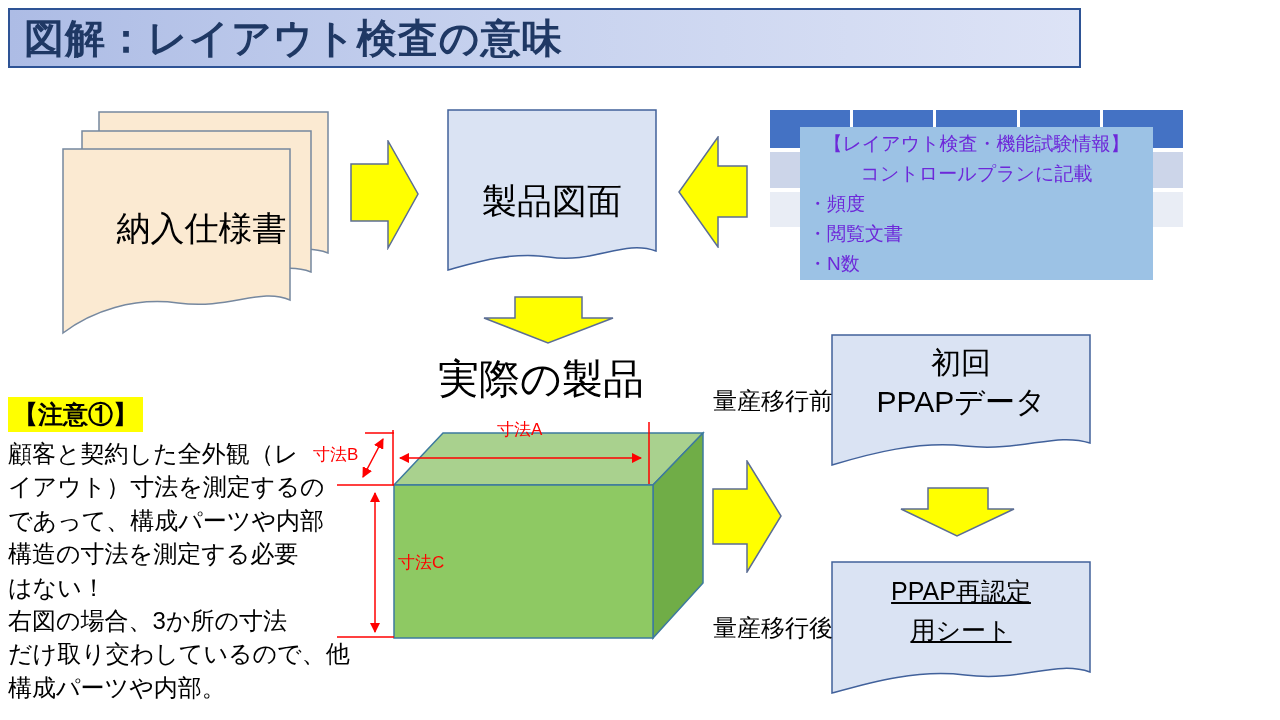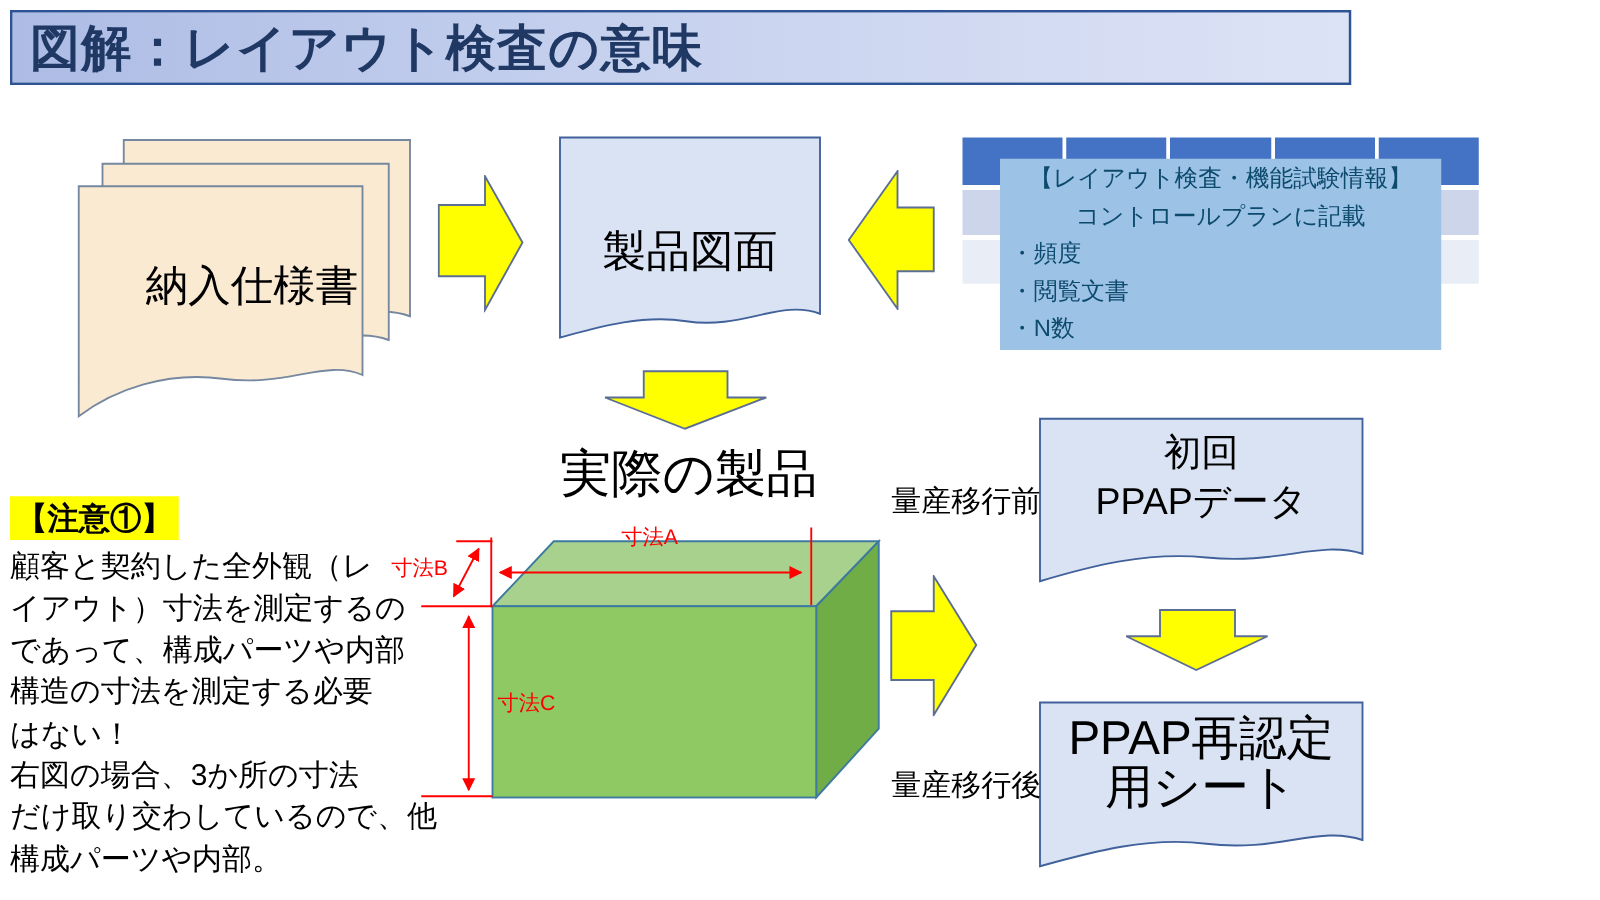--- a/index.html
+++ b/index.html
@@ -27,7 +27,7 @@
 
   .info-box {
     left:800px; top:127px; width:353px; height:153px;
-    background:#9cc2e5; color:#0c4a6e; font-size:19px; line-height:30px;
+    background:#9cc2e5; color:#6d28d9; font-size:19px; line-height:30px;
     padding:2px 8px 0 8px;
   }
   .info-box .center { text-align:center; }

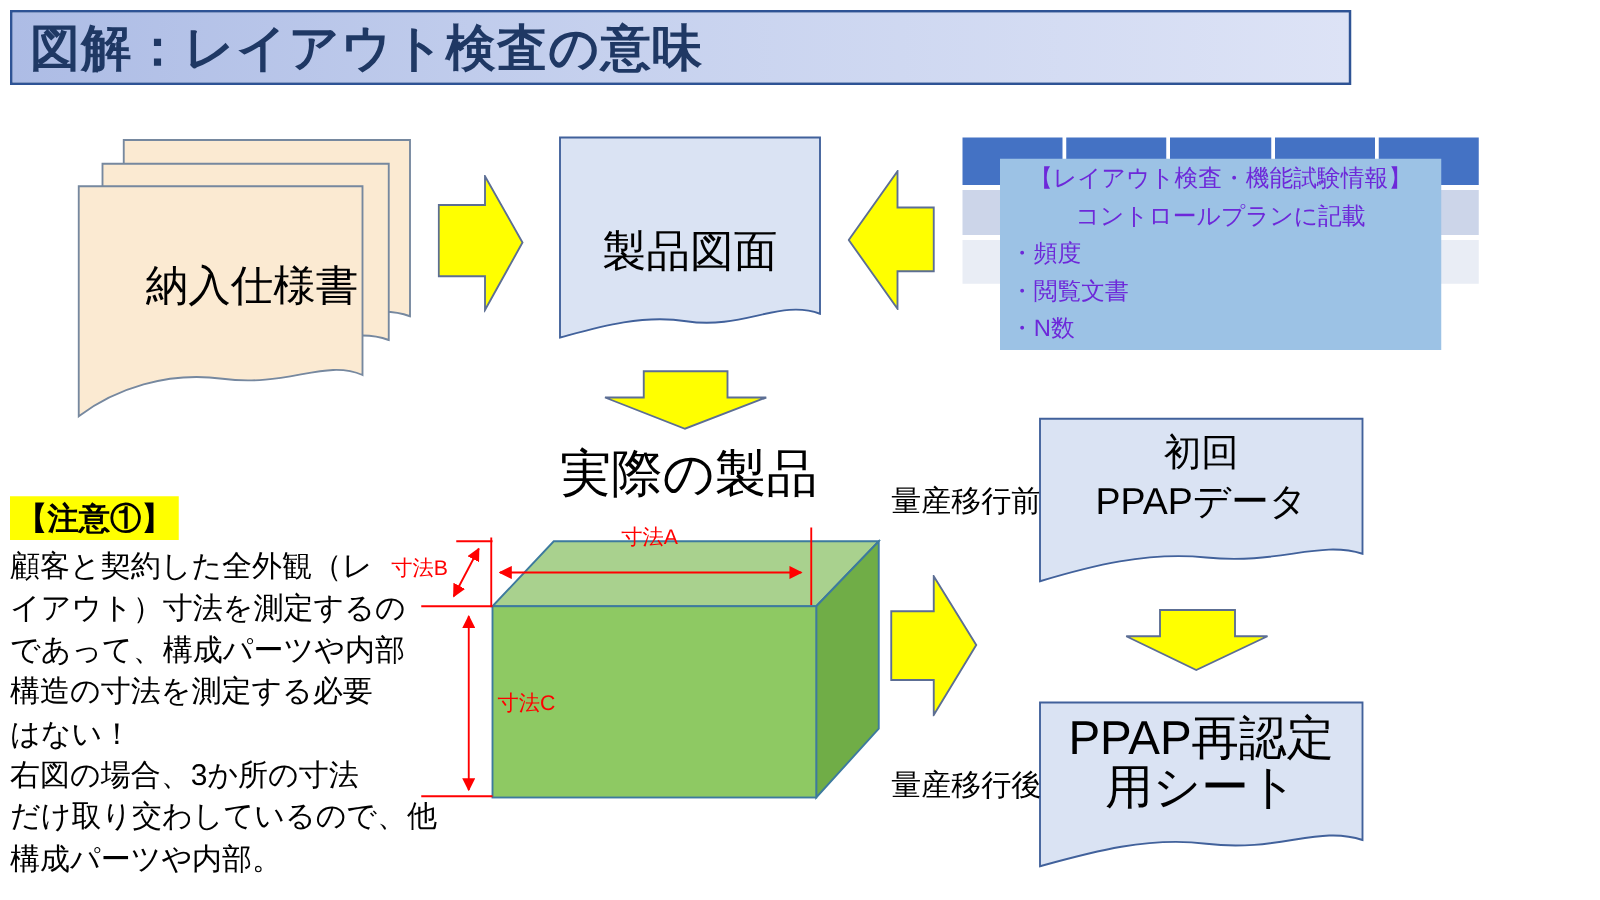--- a/index.html
+++ b/index.html
@@ -94,7 +94,7 @@
   <polygon points="32,1 99,1 99,22 130,22 65,47 1,22 32,22" fill="#ffff00" stroke="#5c6e94" stroke-width="1.5"></polygon>
 </svg>
 
-<div class="abs big-label" style="left:448px; top:352px; font-size:41px;">実際の製品</div>
+<div class="abs big-label" style="left:438px; top:352px; font-size:41px;">実際の製品</div>
 
 <div class="abs note-block">
   <div class="note-title">【注意①】</div>

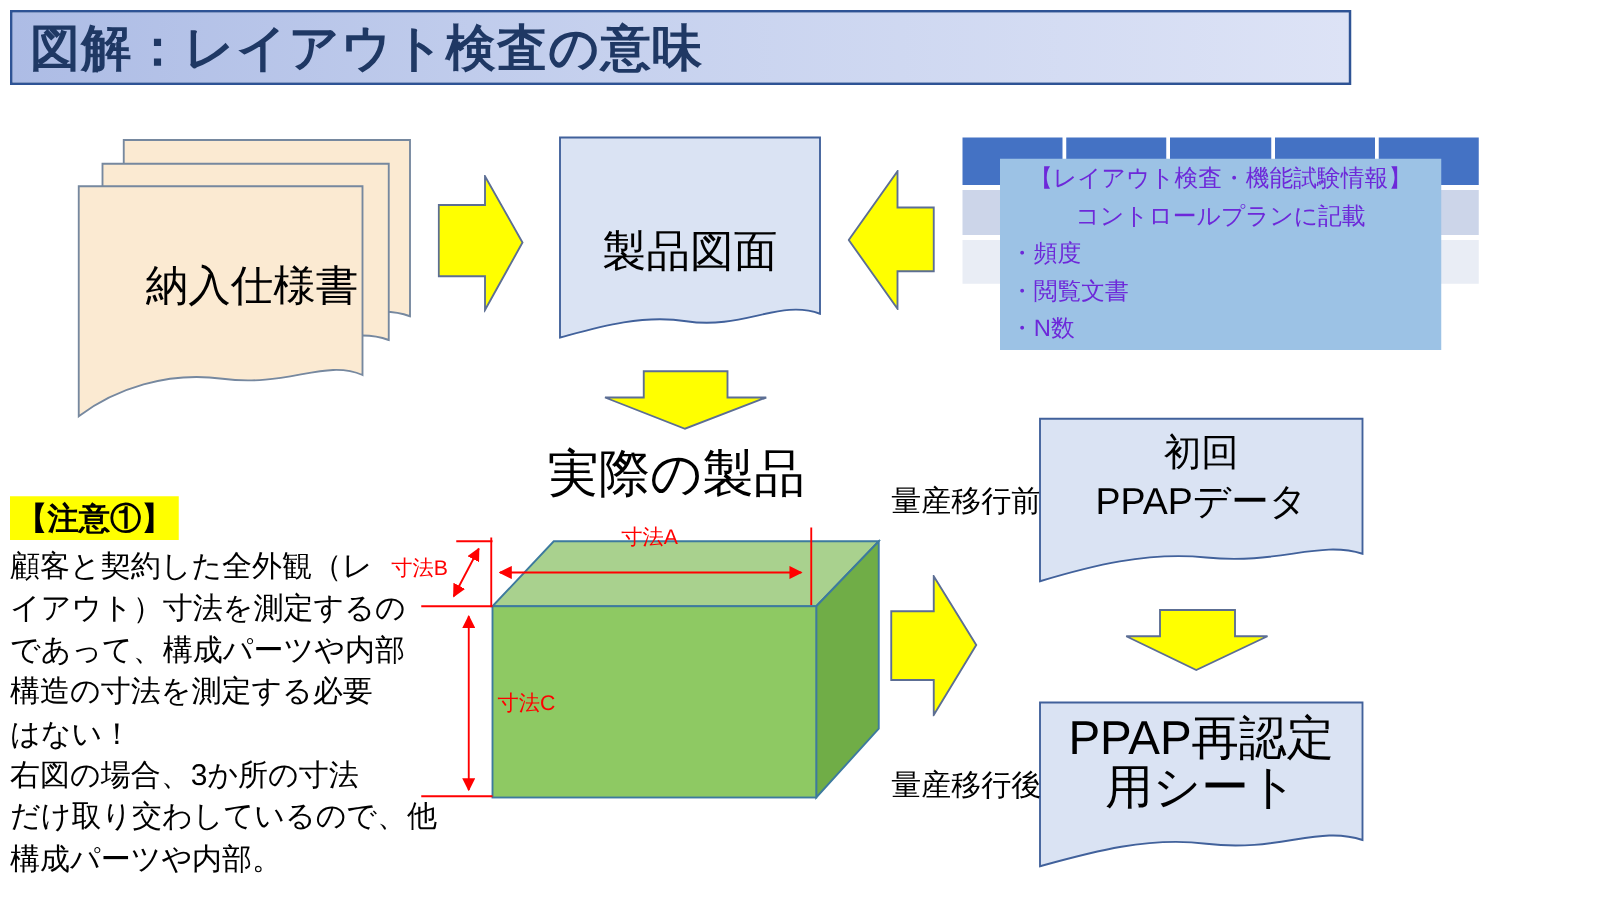--- a/index.html
+++ b/index.html
@@ -153,7 +153,7 @@
 <svg class="abs" style="left:830px; top:560px;" width="262" height="140">
   <path d="M2,2 L260,2 L260,112 C225,100 193,122 135,115 C88,109 42,122 2,133 Z" fill="#dae3f3" stroke="#41619b" stroke-width="1.5"></path>
 </svg>
-<div class="abs doc-text" style="left:830px; top:572px; width:262px; font-size:38px; line-height:39px;">
+<div class="abs doc-text" style="left:830px; top:572px; width:262px; font-size:25px; line-height:39px;text-decoration:underline;">
   <div>PPAP再認定</div>
   <div>用シート</div>
 </div>

